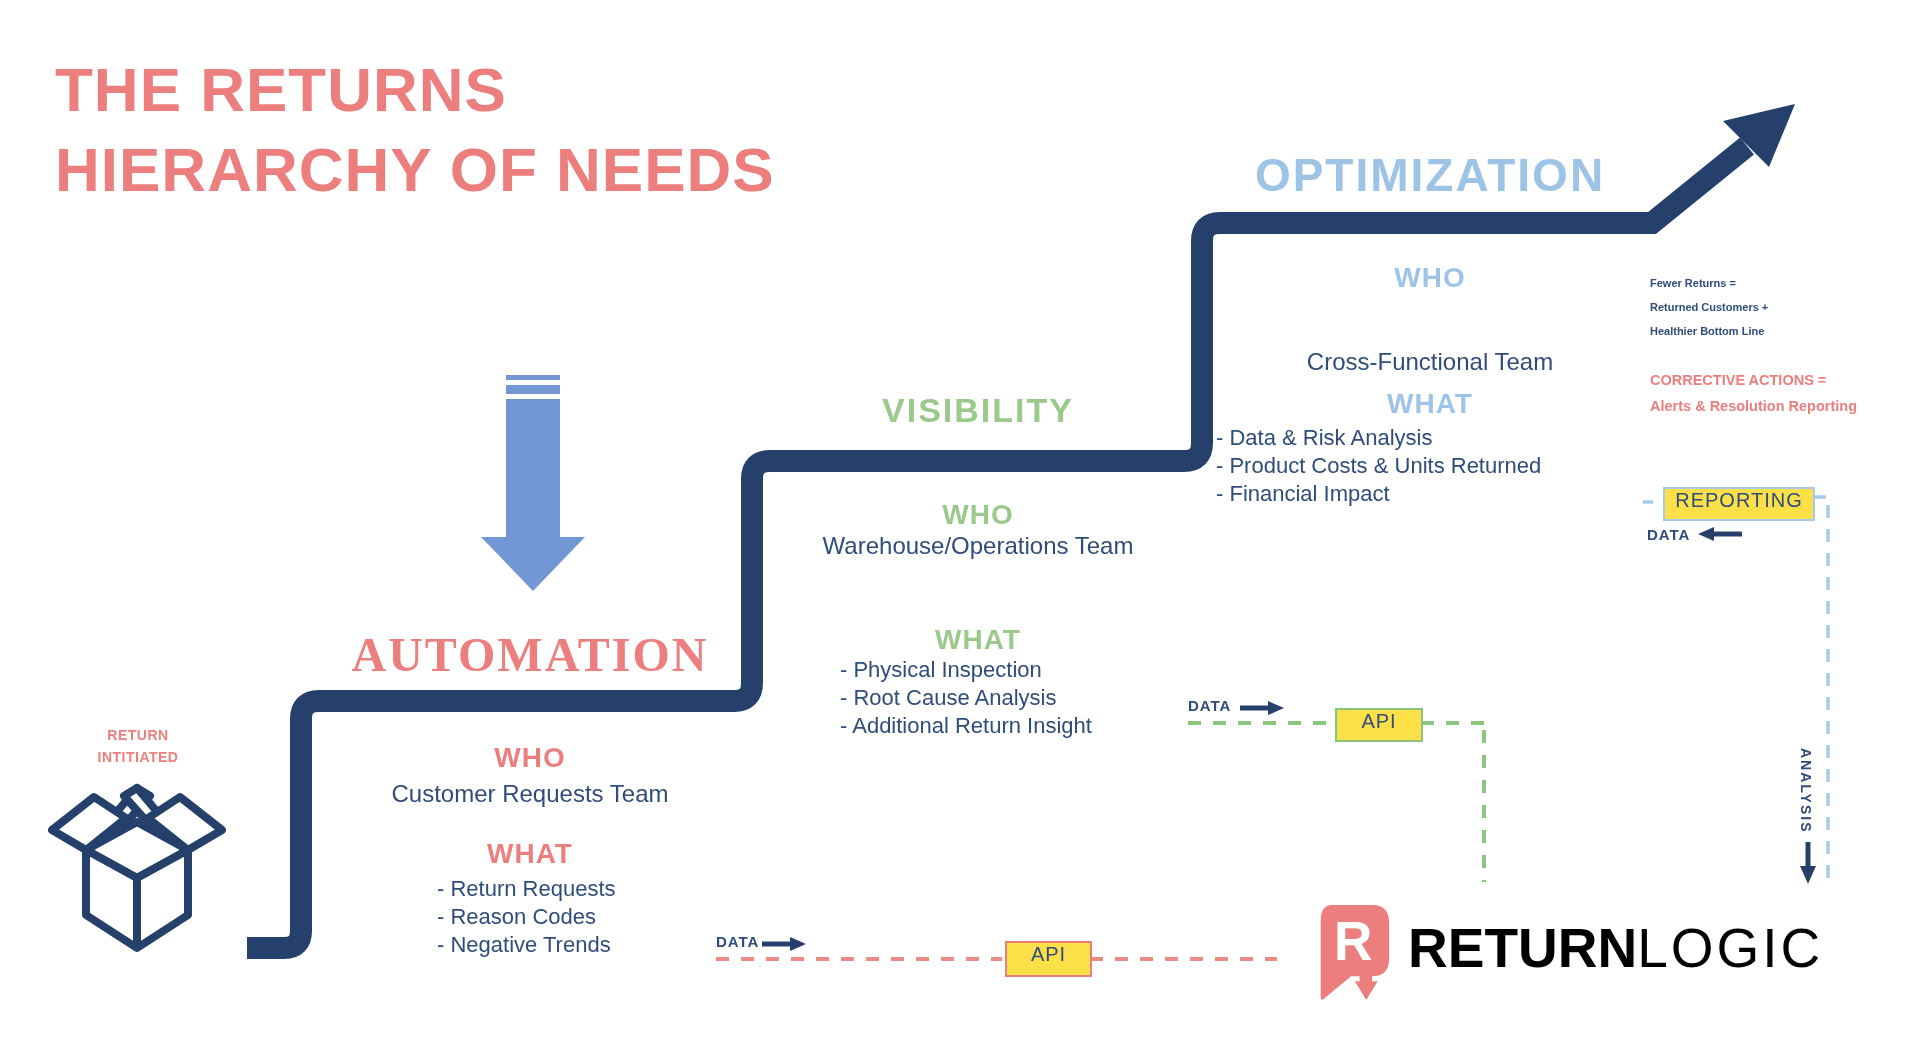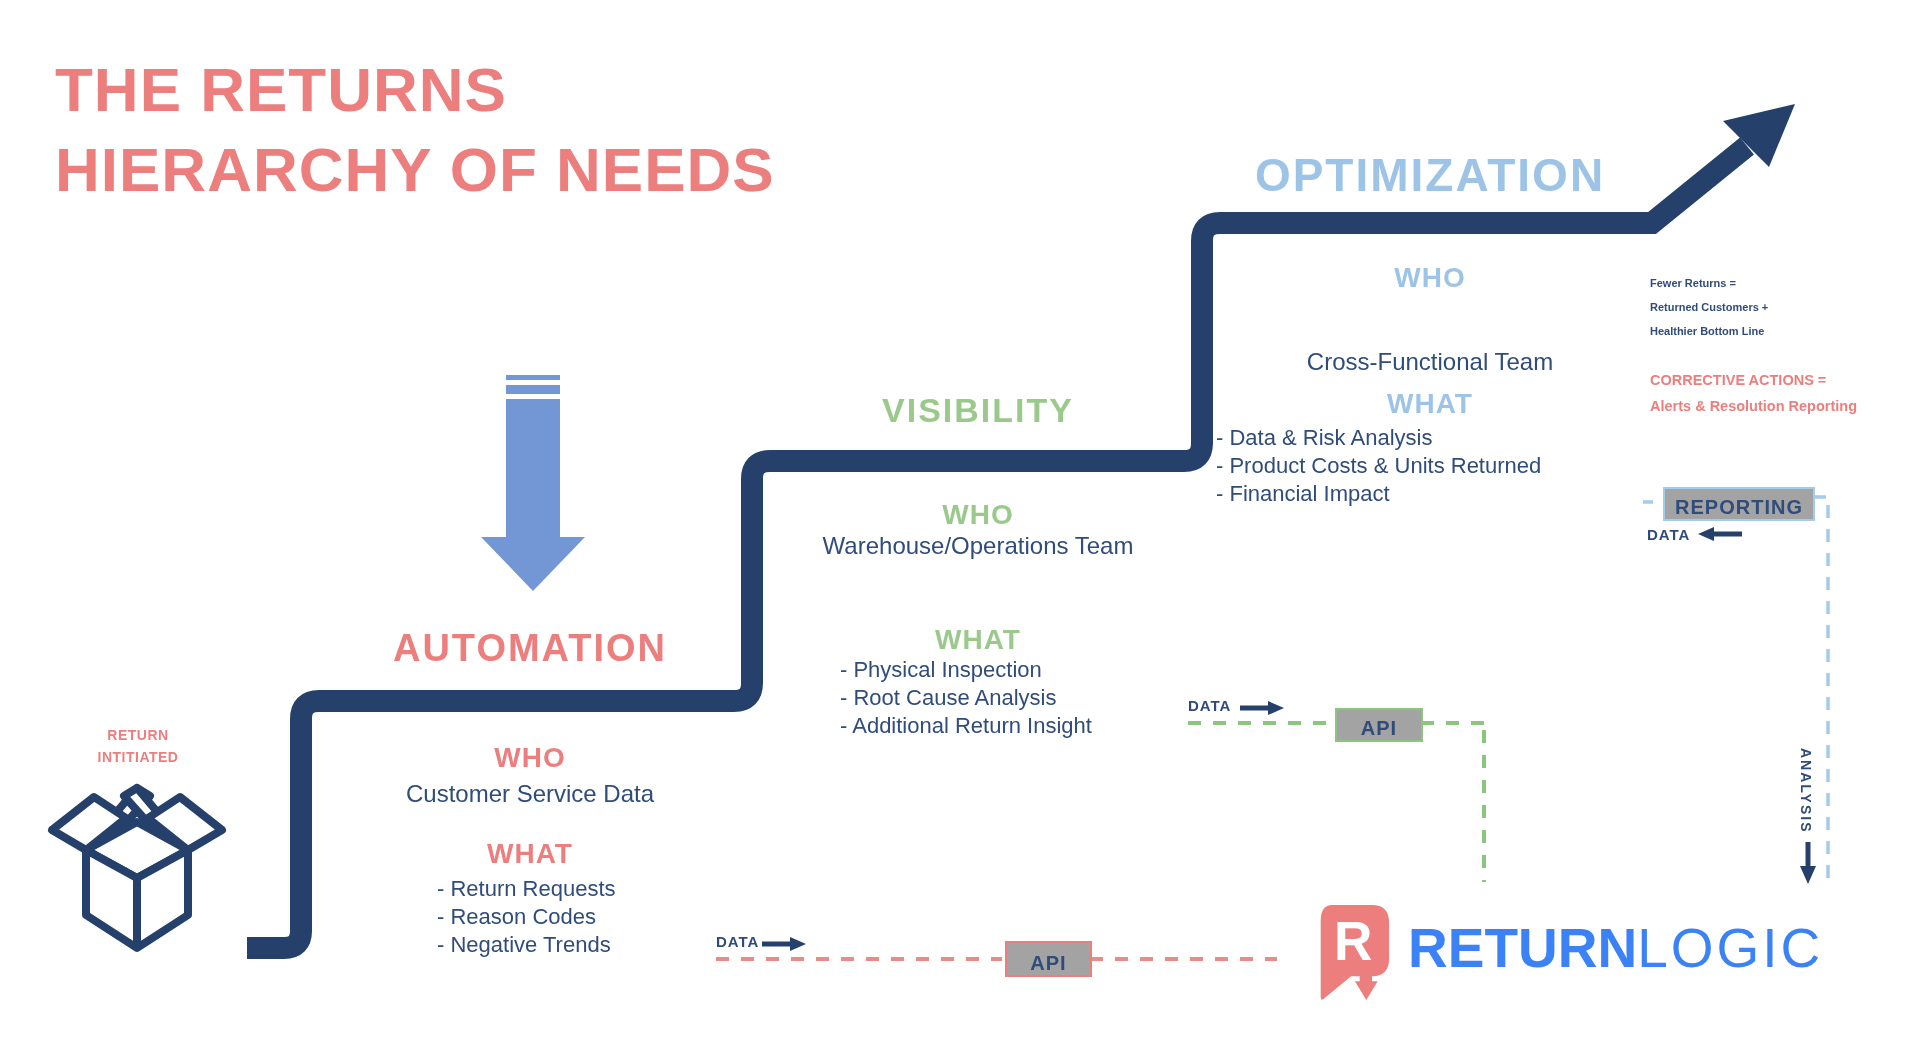--- a/index.html
+++ b/index.html
@@ -17,7 +17,7 @@
   .list{font-size:22px;color:#2F4C7B;line-height:28px;}
   .note{font-size:11px;font-weight:700;line-height:24px;}
   .small-label{font-size:15px;font-weight:700;color:#2F4C7B;letter-spacing:1px;}
-  .outline-box{display:flex;align-items:flex-end;justify-content:center;font-weight:700;color:#2F4C7B;background:#a3a3a3;}
+  .outline-box{display:flex;align-items:flex-start;justify-content:center;font-weight:400;color:#2F4C7B;background:#fde047;}
   .logo-text{font-size:55px;color:#3b82f6;white-space:nowrap;}
   .logo-bold{font-weight:800;letter-spacing:0;}
   .logo-light{font-weight:300;letter-spacing:3px;}

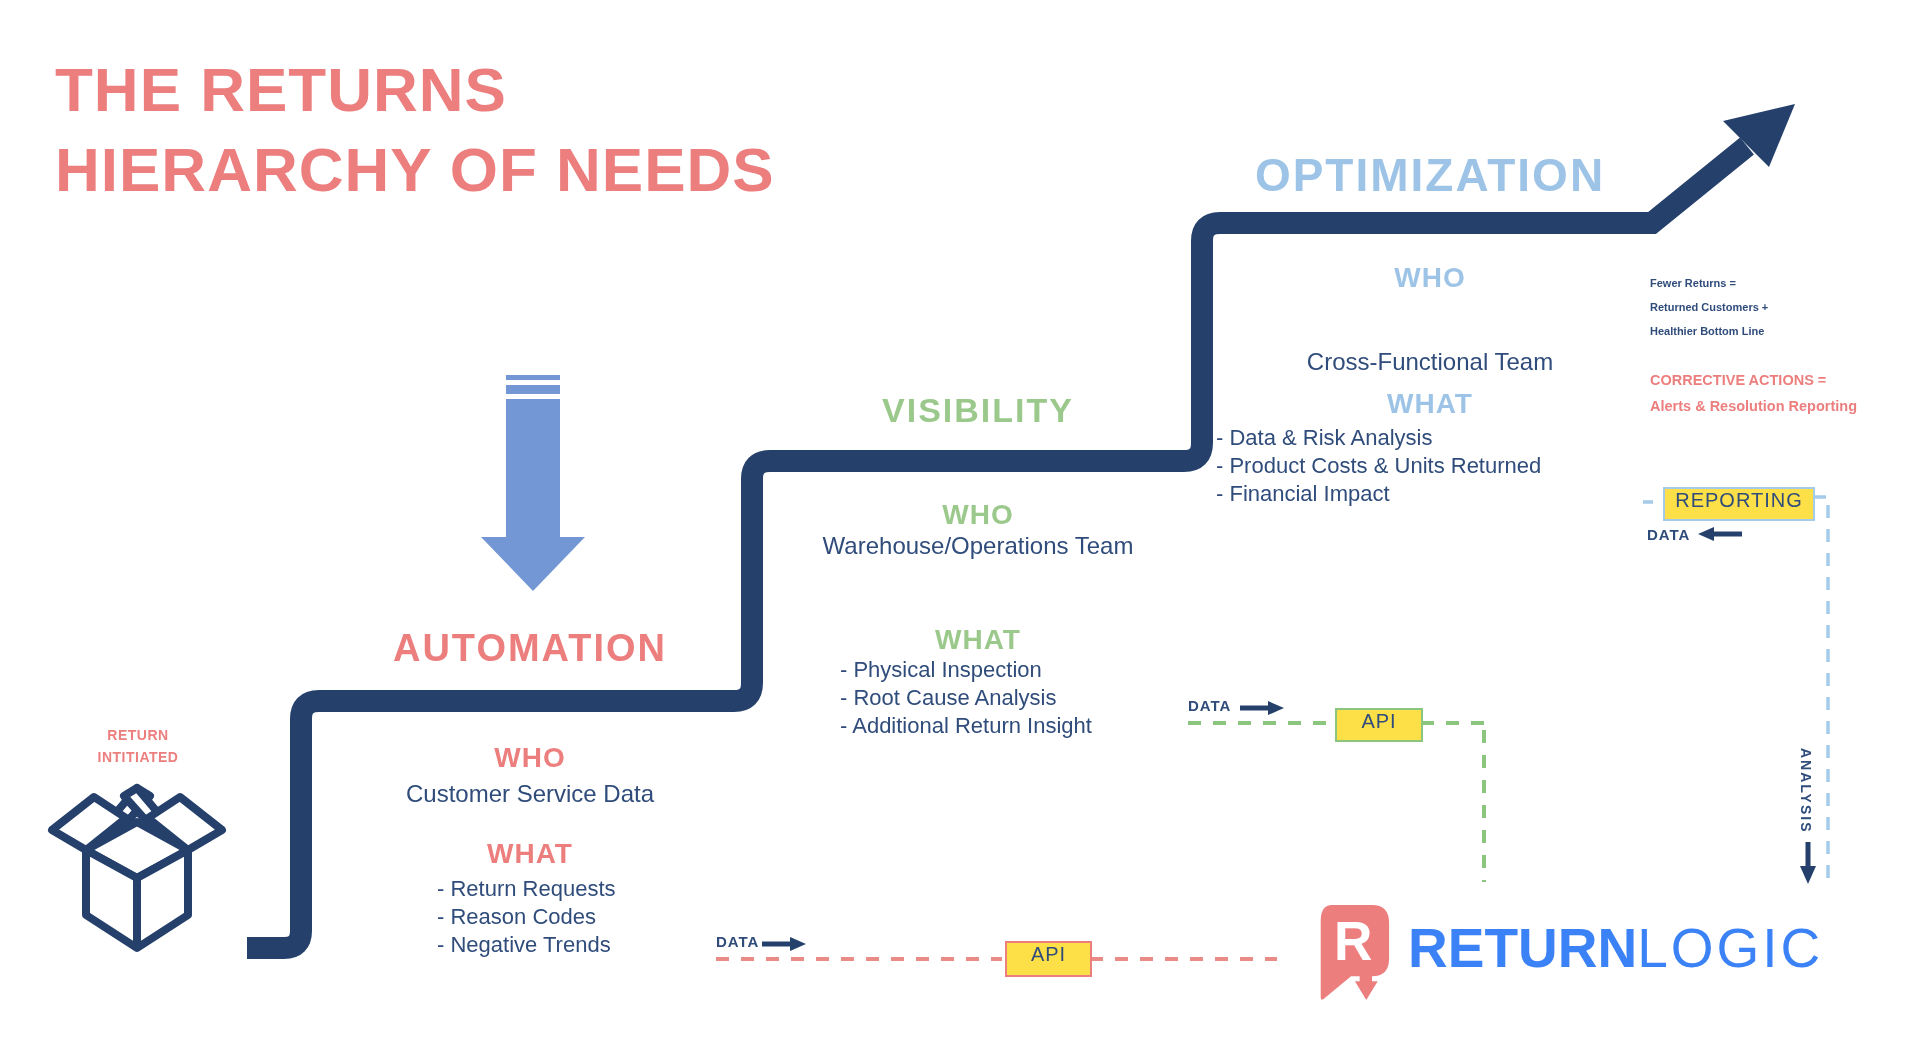--- a/index.html
+++ b/index.html
@@ -109,7 +109,7 @@
     <div>INTITIATED</div>
   </div>
 
-  <div class="abs section-head coral" style="left:330px;top:627px;width:400px;font-size:38px;">AUTOMATION</div>
+  <div class="abs section-head coral" style="left:330px;top:627px;width:400px;font-size:48px;font-family:Liberation Serif, serif;">AUTOMATION</div>
   <div class="abs who-what coral" style="left:330px;top:742px;width:400px;">WHO</div>
   <div class="abs team" style="left:330px;top:780px;width:400px;">Customer Service Data</div>
   <div class="abs who-what coral" style="left:330px;top:838px;width:400px;">WHAT</div>

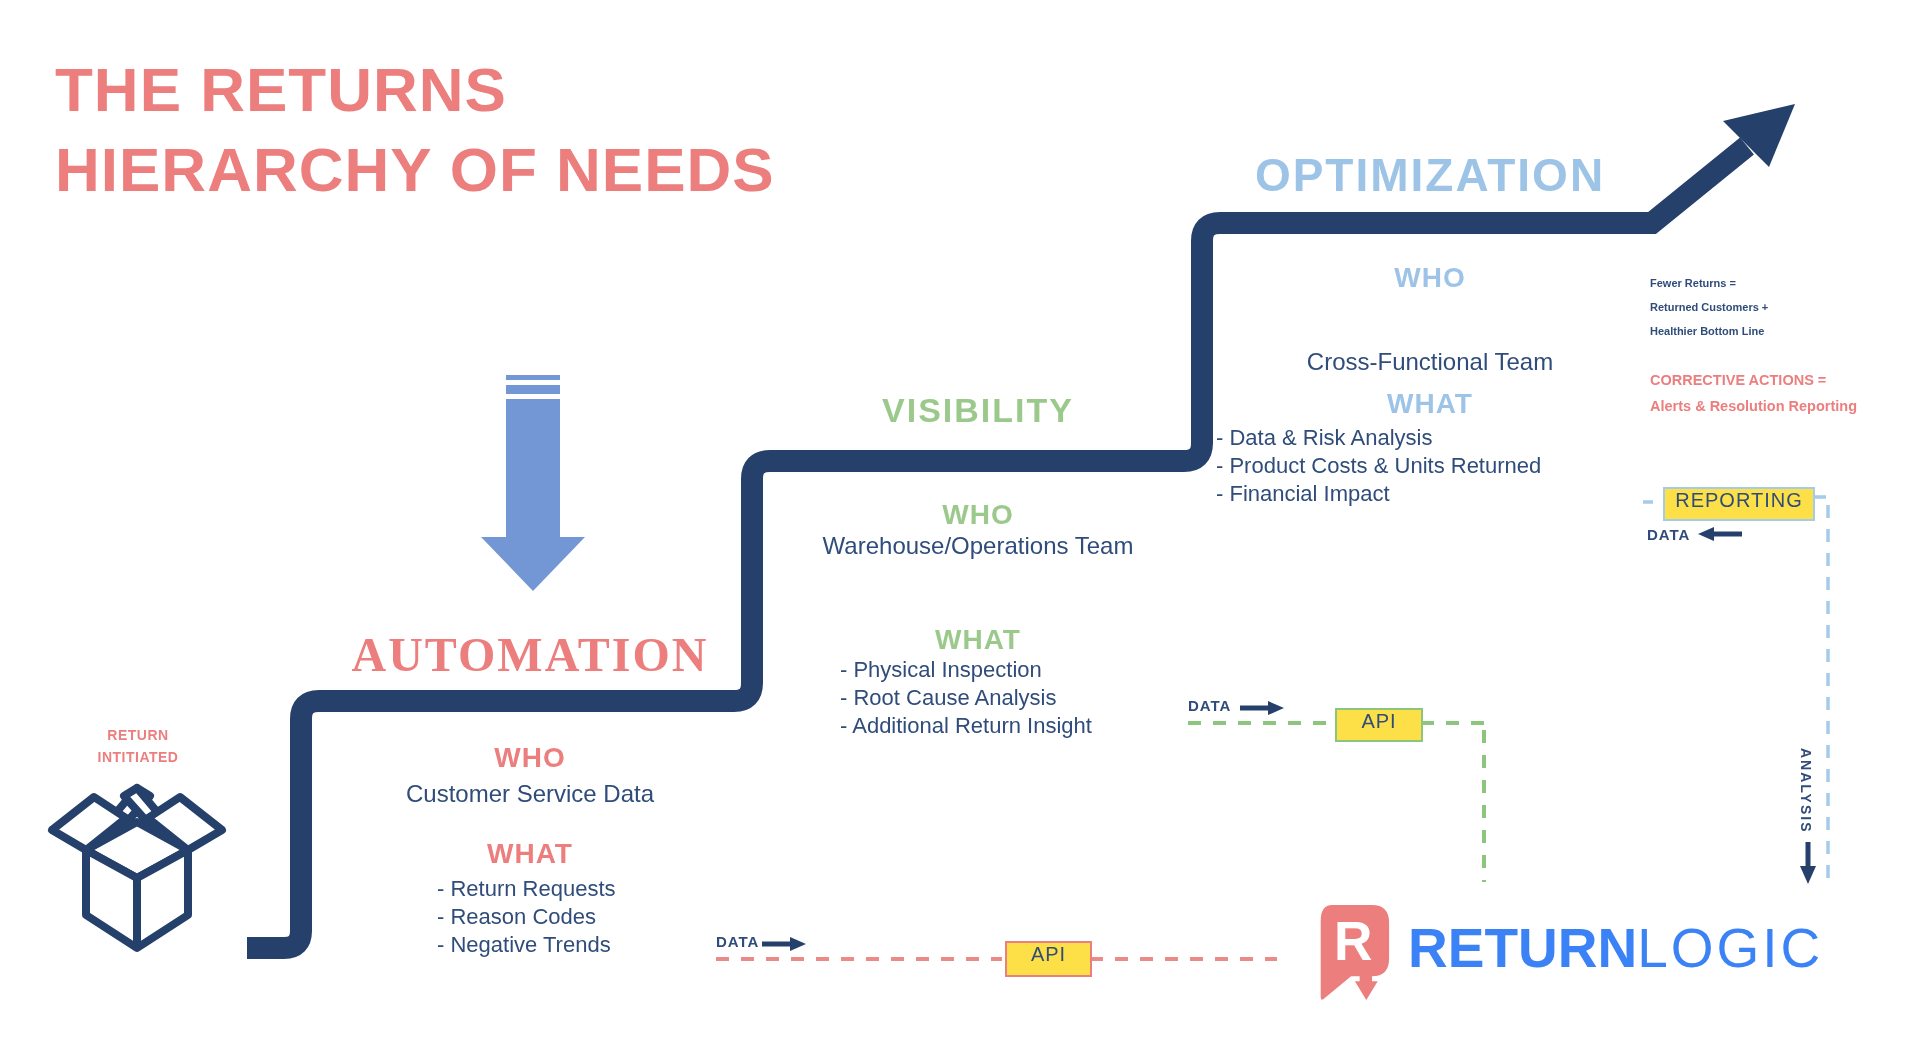--- a/index.html
+++ b/index.html
@@ -111,7 +111,7 @@
 
   <div class="abs section-head coral" style="left:330px;top:627px;width:400px;font-size:48px;font-family:Liberation Serif, serif;">AUTOMATION</div>
   <div class="abs who-what coral" style="left:330px;top:742px;width:400px;">WHO</div>
-  <div class="abs team" style="left:330px;top:780px;width:400px;">Customer Service Data</div>
+  <div class="abs team" style="left:330px;top:780px;width:400px;">Customer Requests Team</div>
   <div class="abs who-what coral" style="left:330px;top:838px;width:400px;">WHAT</div>
   <div class="abs list" style="left:437px;top:875px;">
     <div>- Return Requests</div>

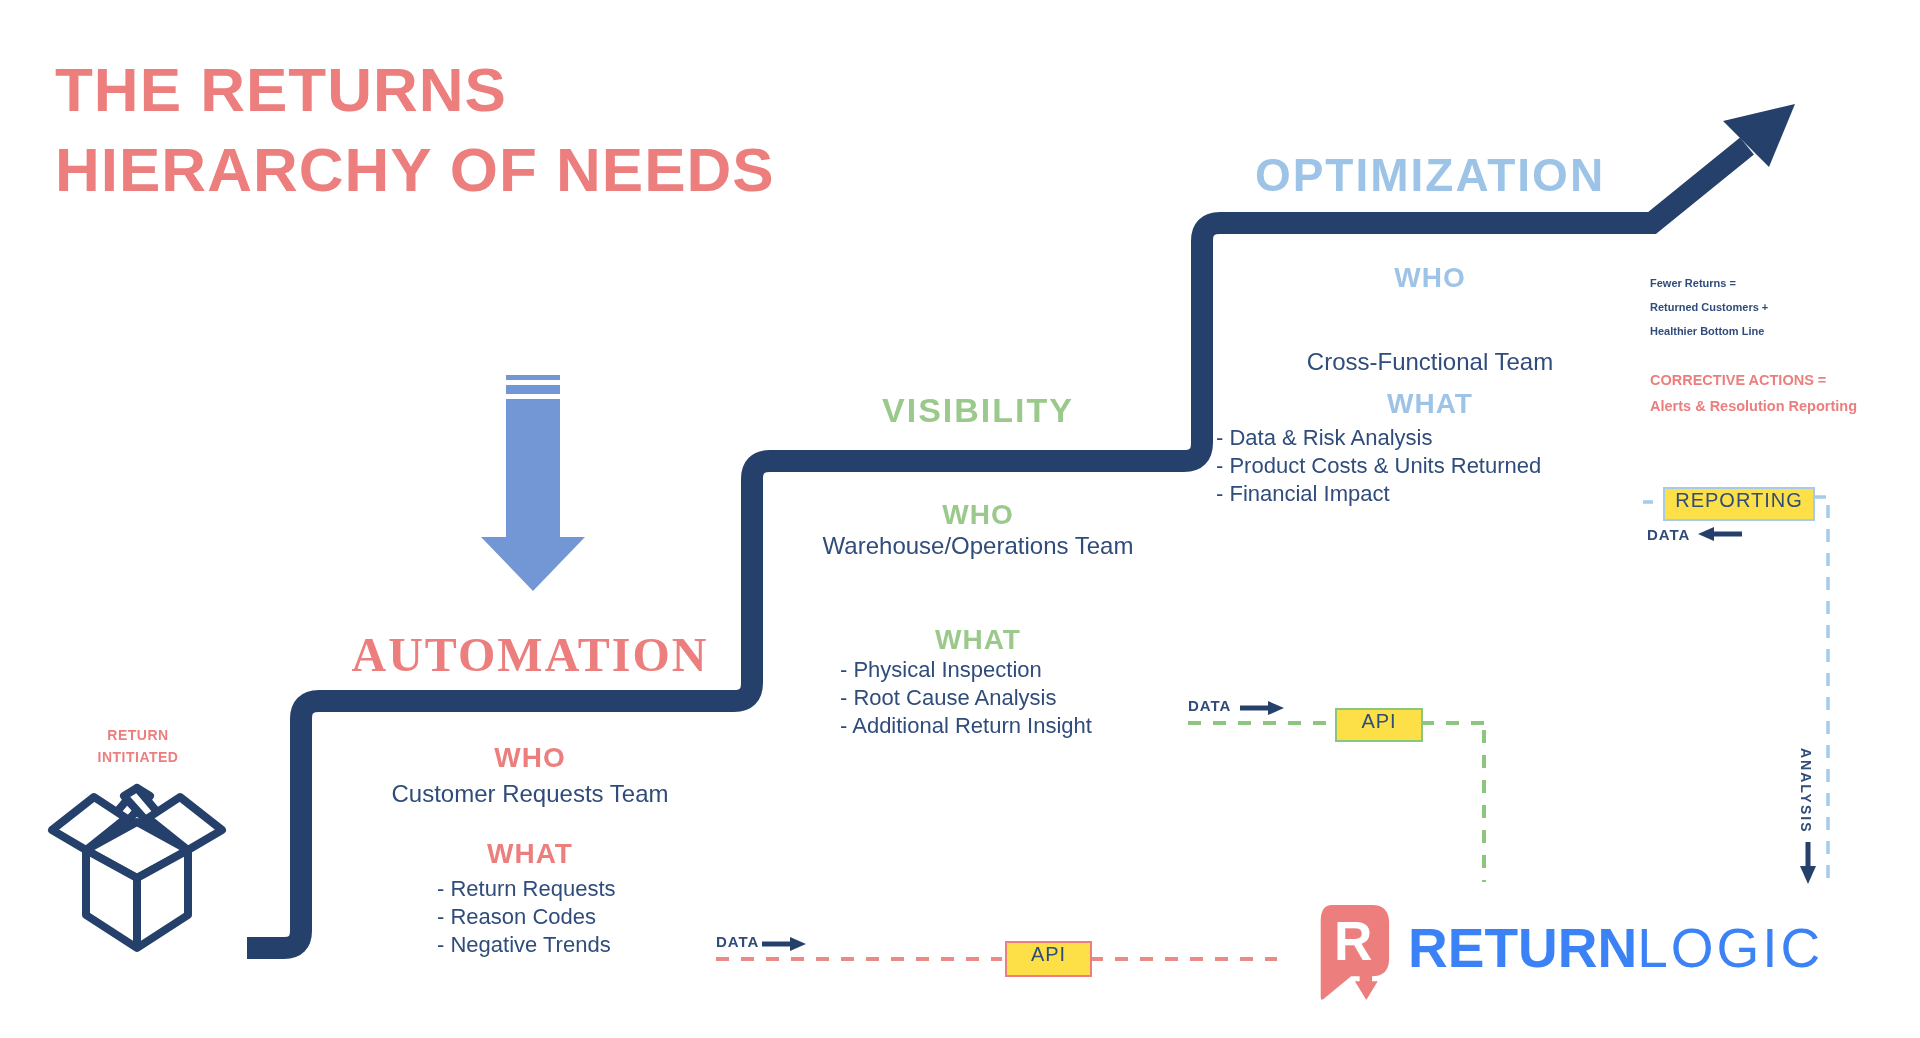--- a/index.html
+++ b/index.html
@@ -18,7 +18,7 @@
   .note{font-size:11px;font-weight:700;line-height:24px;}
   .small-label{font-size:15px;font-weight:700;color:#2F4C7B;letter-spacing:1px;}
   .outline-box{display:flex;align-items:flex-start;justify-content:center;font-weight:400;color:#2F4C7B;background:#fde047;}
-  .logo-text{font-size:55px;color:#3b82f6;white-space:nowrap;}
+  .logo-text{font-size:55px;color:#000000;white-space:nowrap;}
   .logo-bold{font-weight:800;letter-spacing:0;}
   .logo-light{font-weight:300;letter-spacing:3px;}
   .vert-text{writing-mode:vertical-rl;font-size:14px;font-weight:600;color:#2F4C7B;letter-spacing:2px;}

